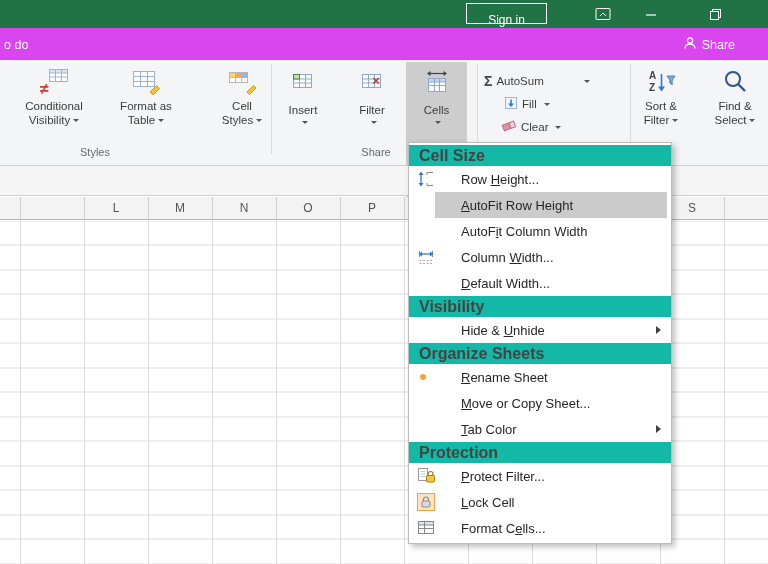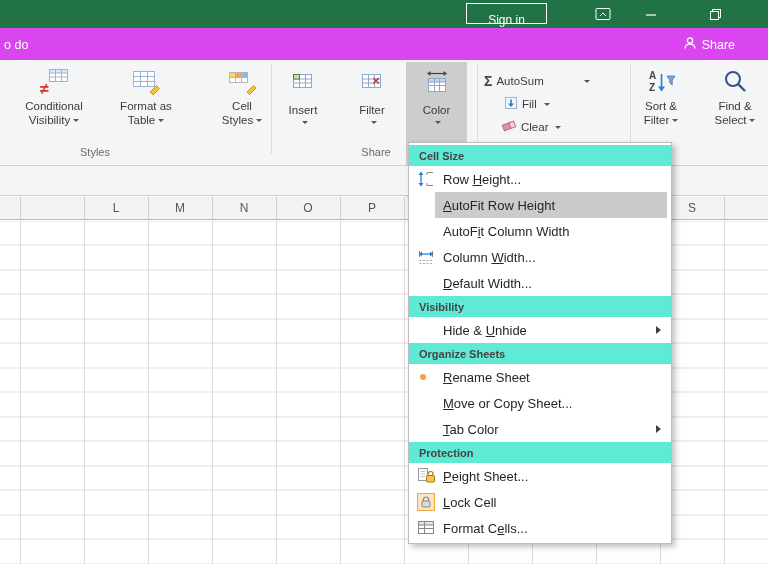--- a/index.html
+++ b/index.html
@@ -210,7 +210,7 @@
           <path d="M4.5 15.5 H21.5 M10.5 8.5 V21.5 M15.5 8.5 V21.5" stroke="#8fa8cc" fill="none"></path>
         </svg>
       </span>
-      <span>Color</span>
+      <span>Cells</span>
       <span class="caret cap"></span>
     </div>
 

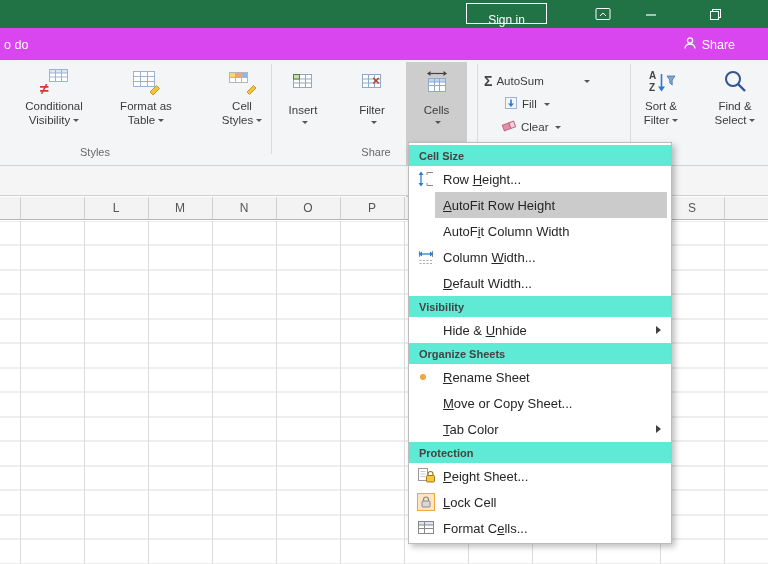--- a/index.html
+++ b/index.html
@@ -75,7 +75,7 @@
     padding: 2px 0;
   }
   .m-header {
-    height: 21px; background: #5eead4; color: #444; font-weight: bold; font-size: 11px;
+    height: 21px; background: #14b8a6; color: #444; font-weight: bold; font-size: 16px;
     display: flex; align-items: center; padding-left: 10px;
   }
   .m-item { height: 26px; display: flex; align-items: center; font-size: 13px; color: #262626; position: relative; padding-left: 2px; }

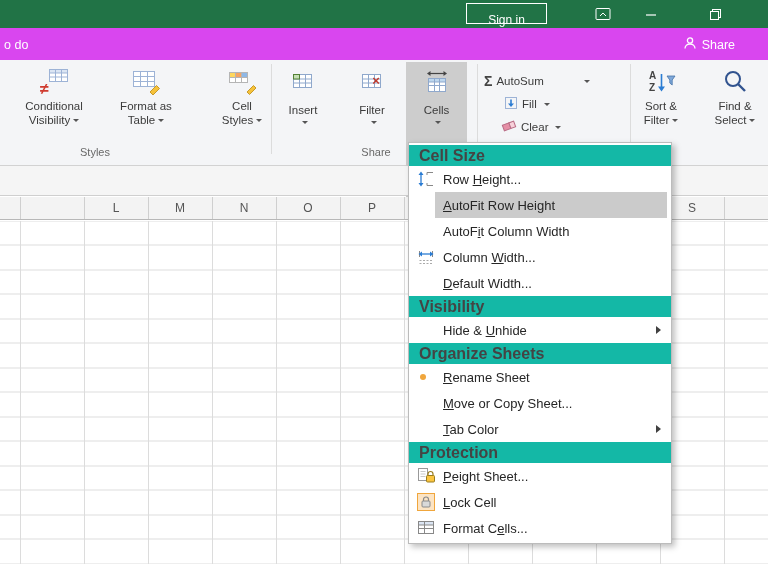--- a/index.html
+++ b/index.html
@@ -84,7 +84,7 @@
     background-repeat: no-repeat; background-position: 26px 0; background-size: calc(100% - 30px) 100%;
   }
   .m-icon { width: 30px; display: flex; justify-content: center; align-items: center; flex: 0 0 30px; }
-  .m-label { margin-left: 2px; white-space: nowrap; }
+  .m-label { margin-left: 20px; white-space: nowrap; }
   .u { text-decoration: underline; }
   .m-arrow {
     position: absolute; right: 10px; top: 9px; width: 0; height: 0;

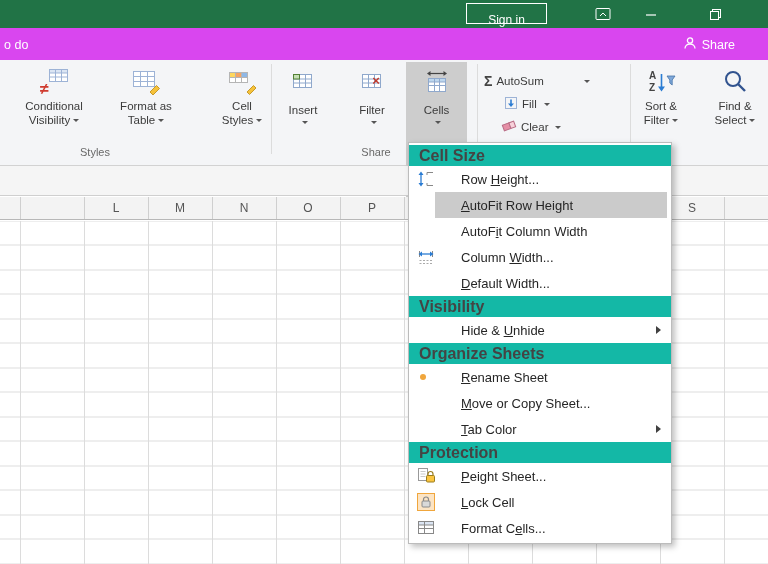--- a/index.html
+++ b/index.html
@@ -385,7 +385,7 @@
           <rect x="10.5" y="8.5" width="8" height="6.5" rx="1" fill="#fbc540" stroke="#9a7d1e"></rect>
         </svg>
       </span>
-      <span class="m-label"><span></span><span class="u">P</span><span>eight Sheet...</span></span>
+      <span class="m-label"><span></span><span class="u">P</span><span>rotect Filter...</span></span>
     </div>
 
     <div class="m-item">

